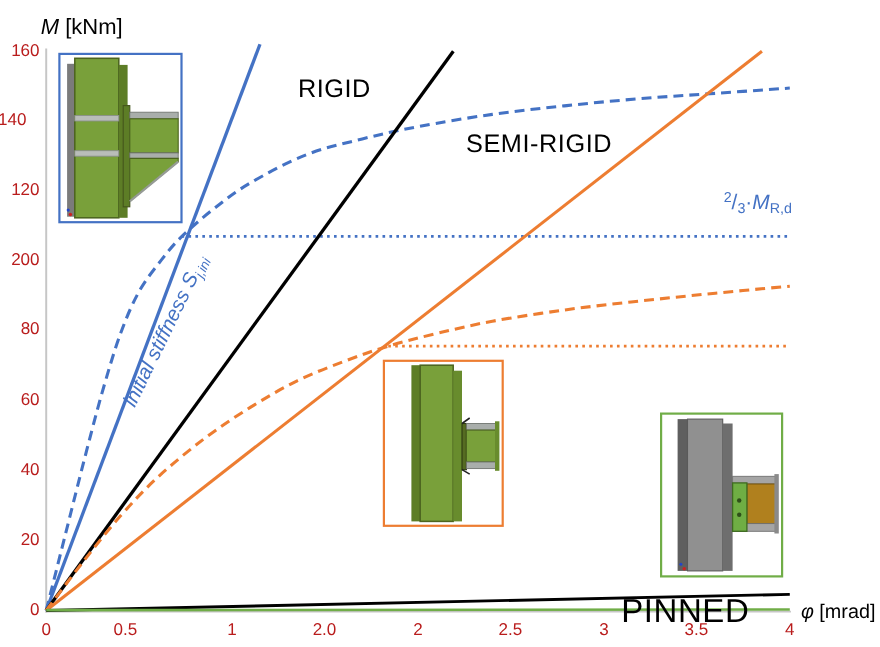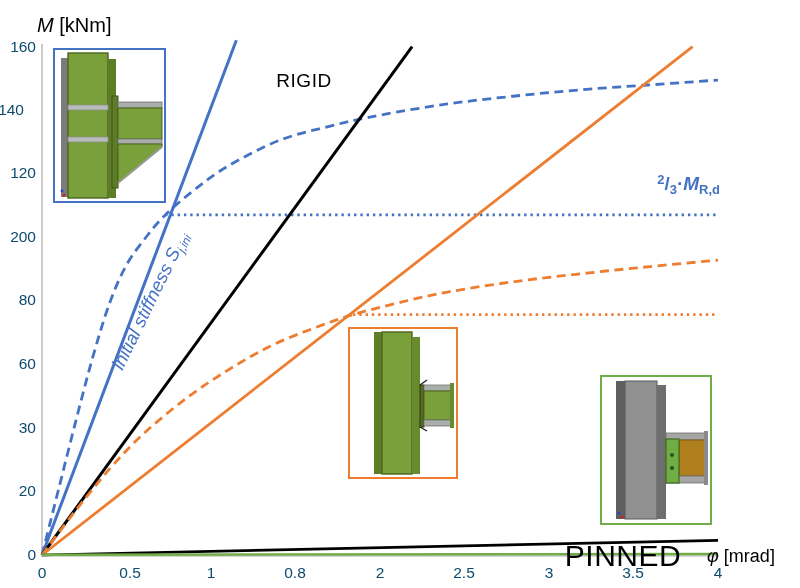--- a/index.html
+++ b/index.html
@@ -6,7 +6,7 @@
   #stage{position:relative;width:800px;height:588px;background:#ffffff;overflow:hidden;
          font-family:"Liberation Sans",sans-serif;}
   #chart-svg{position:absolute;left:0;top:0;}
-  .tick{position:absolute;color:#0c4a6e;font-size:15.5px;}
+  .tick{position:absolute;color:#b91c1c;font-size:15.5px;}
   .xtick{transform:translateX(-50%);}
   .ytick{transform:translateY(-50%);width:34px;text-align:right;}
   .ann{position:absolute;color:#000;white-space:nowrap;}

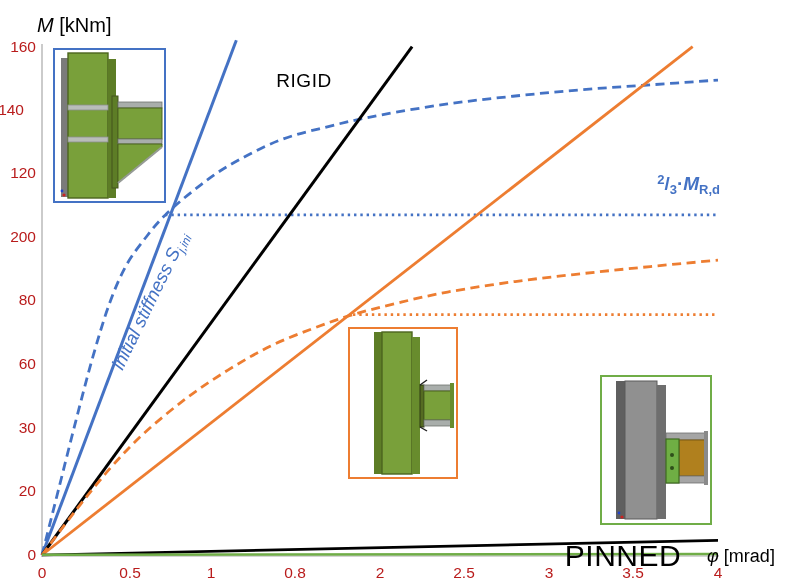--- a/index.html
+++ b/index.html
@@ -10,7 +10,7 @@
   .xtick{transform:translateX(-50%);}
   .ytick{transform:translateY(-50%);width:34px;text-align:right;}
   .ann{position:absolute;color:#000;white-space:nowrap;}
-  .zone-label{font-size:19px;font-weight:500;letter-spacing:0.5px;transform:translate(-50%,-50%);}
+  .zone-label{font-size:23px;font-weight:500;letter-spacing:0.5px;transform:translate(-50%,-50%);}
   .axis-title{font-size:20px;font-weight:normal;}
   .axis-title i{font-style:italic;}
   .blue-label{color:#4472C4;}

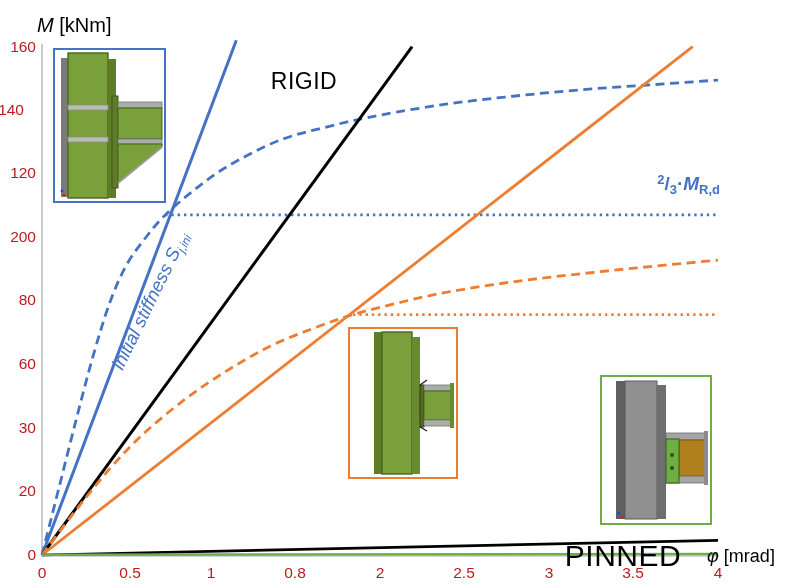--- a/index.html
+++ b/index.html
@@ -71,6 +71,7 @@
   </div>
 
   <div class="ann zone-label" style="left:304px;top:81px">RIGID</div>
+  <div class="ann zone-label" style="left:490px;top:131px">SEMI-RIGID</div>
   <div class="ann zone-label" style="left:623px;top:556px;font-size:30px">PINNED</div>
 
   <div class="ann blue-label" id="two-thirds-label" style="right:80px;top:172px">

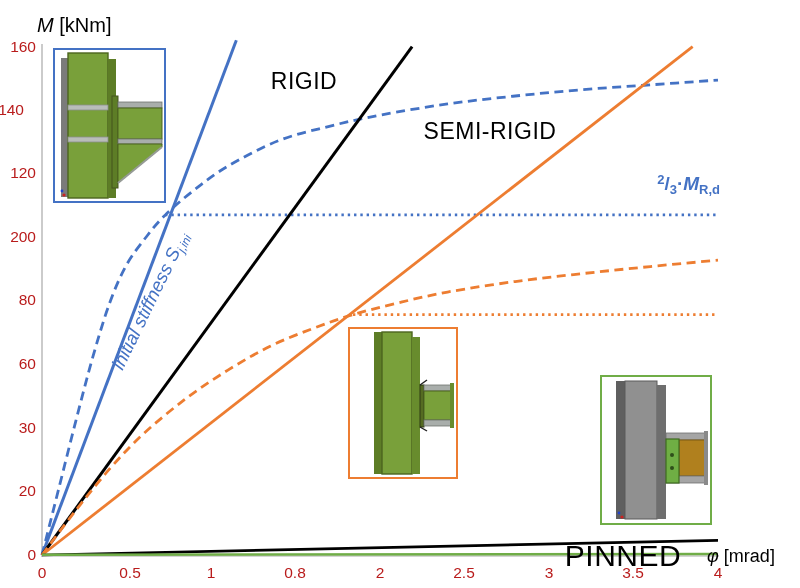--- a/index.html
+++ b/index.html
@@ -14,7 +14,7 @@
   .axis-title{font-size:20px;font-weight:normal;}
   .axis-title i{font-style:italic;}
   .blue-label{color:#4472C4;}
-  #two-thirds-label{font-size:19px;text-align:center;font-weight:bold;}
+  #two-thirds-label{font-size:19px;text-align:center;}
   #two-thirds-label sup{font-size:13px;vertical-align:6px;}
   #two-thirds-label sub{font-size:13px;vertical-align:-4px;}
   #init-stiff-label{font-size:18.5px;font-style:italic;transform:translate(-50%,-50%) rotate(-64deg);}

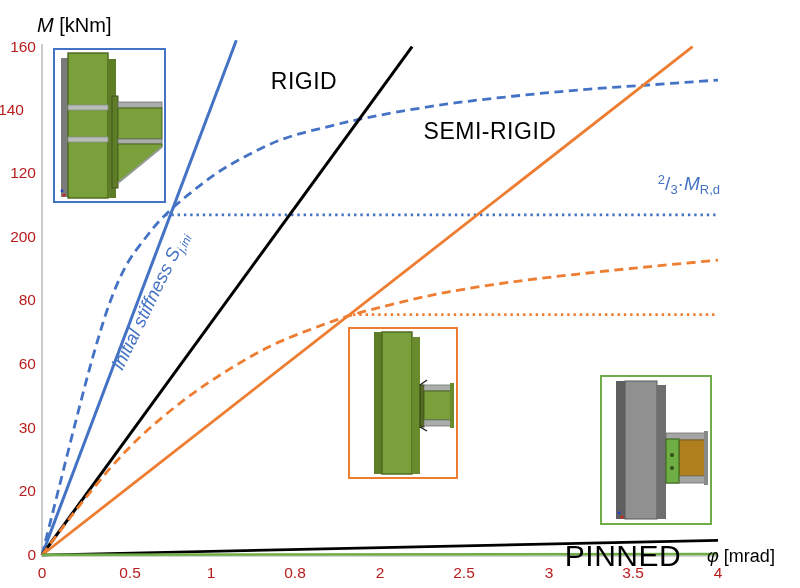--- a/index.html
+++ b/index.html
@@ -45,7 +45,7 @@
 
   <div class="tick ytick" style="right:764px;top:555px">0</div>
   <div class="tick ytick" style="right:764px;top:491px">20</div>
-  <div class="tick ytick" style="right:764px;top:428px">30</div>
+  <div class="tick ytick" style="right:764px;top:428px">40</div>
   <div class="tick ytick" style="right:764px;top:364px">60</div>
   <div class="tick ytick" style="right:764px;top:300px">80</div>
   <div class="tick ytick" style="right:764px;top:237px">200</div>

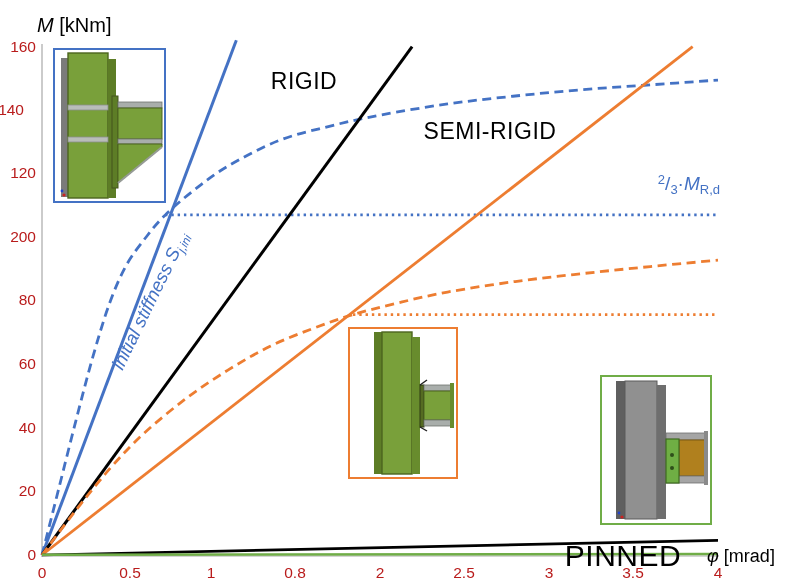--- a/index.html
+++ b/index.html
@@ -66,7 +66,7 @@
   <div class="ann axis-title" style="left:37px;top:14px">
     <i>M</i><span> [kNm]</span>
   </div>
-  <div class="ann axis-title" style="left:741px;top:556px;transform:translate(-50%,-50%);font-size:18px">
+  <div class="ann axis-title" style="left:762px;top:556px;transform:translate(-50%,-50%);font-size:18px">
     <i>φ</i><span> [mrad]</span>
   </div>
 

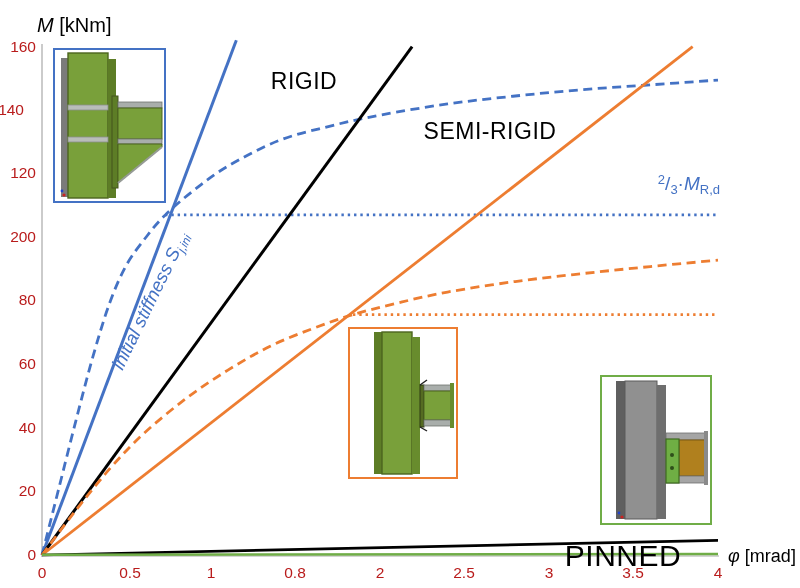--- a/index.html
+++ b/index.html
@@ -54,7 +54,7 @@
   <div class="tick ytick" style="right:764px;top:47px">160</div>
 
   <div class="tick xtick" style="left:42px;top:564px">0</div>
-  <div class="tick xtick" style="left:130px;top:564px">0.5</div>
+  <div class="tick xtick" style="left:114px;top:564px">0.5</div>
   <div class="tick xtick" style="left:211px;top:564px">1</div>
   <div class="tick xtick" style="left:295px;top:564px">0.8</div>
   <div class="tick xtick" style="left:380px;top:564px">2</div>

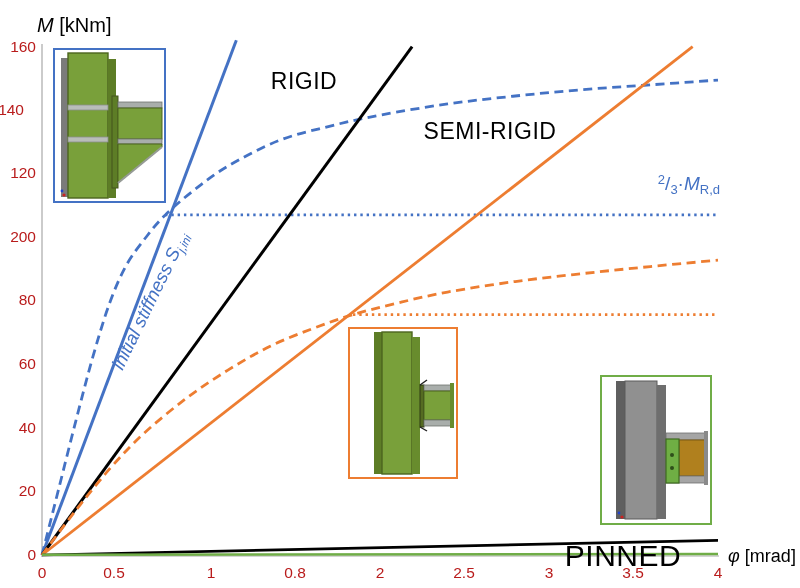--- a/index.html
+++ b/index.html
@@ -56,7 +56,7 @@
   <div class="tick xtick" style="left:42px;top:564px">0</div>
   <div class="tick xtick" style="left:114px;top:564px">0.5</div>
   <div class="tick xtick" style="left:211px;top:564px">1</div>
-  <div class="tick xtick" style="left:295px;top:564px">0.8</div>
+  <div class="tick xtick" style="left:295px;top:564px">2.0</div>
   <div class="tick xtick" style="left:380px;top:564px">2</div>
   <div class="tick xtick" style="left:464px;top:564px">2.5</div>
   <div class="tick xtick" style="left:549px;top:564px">3</div>

